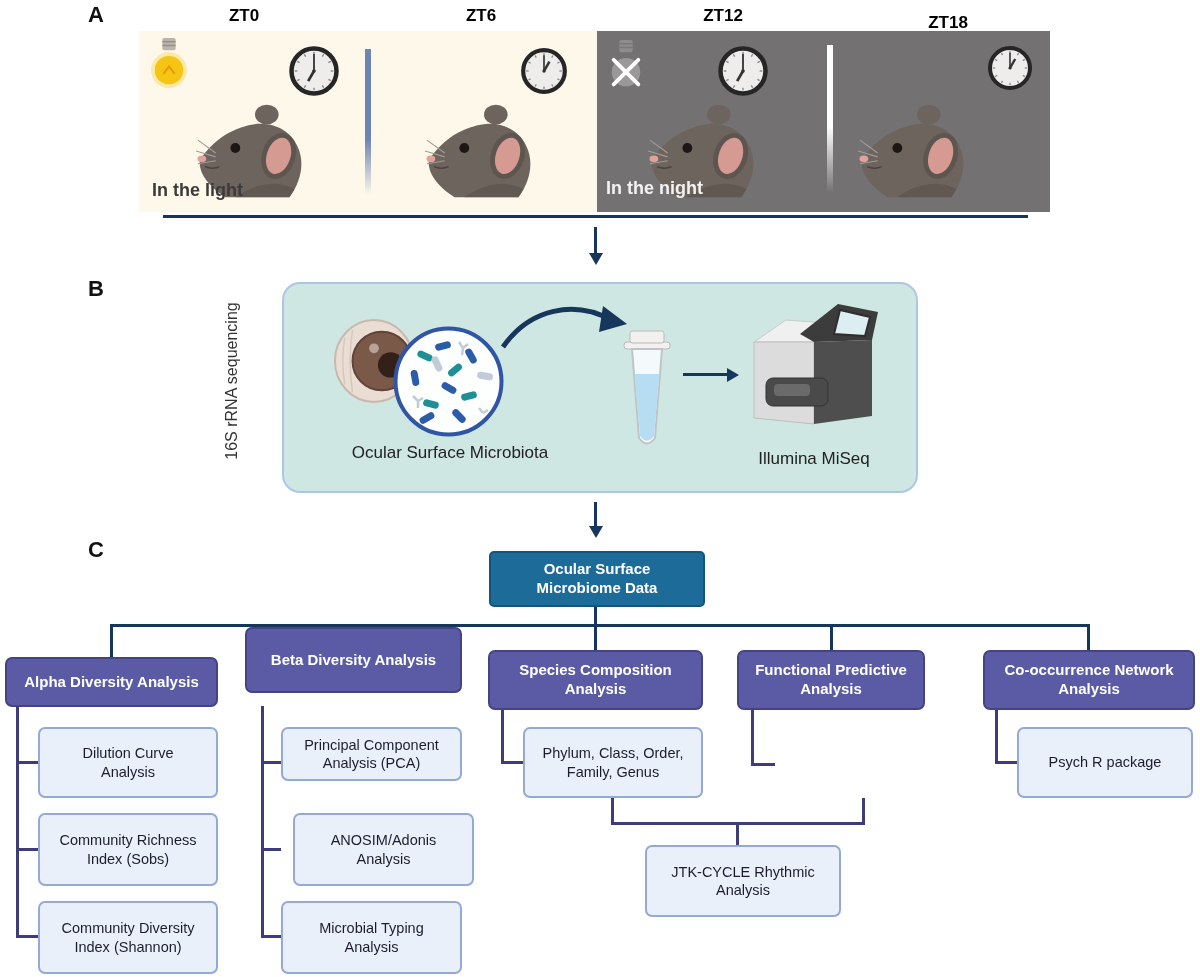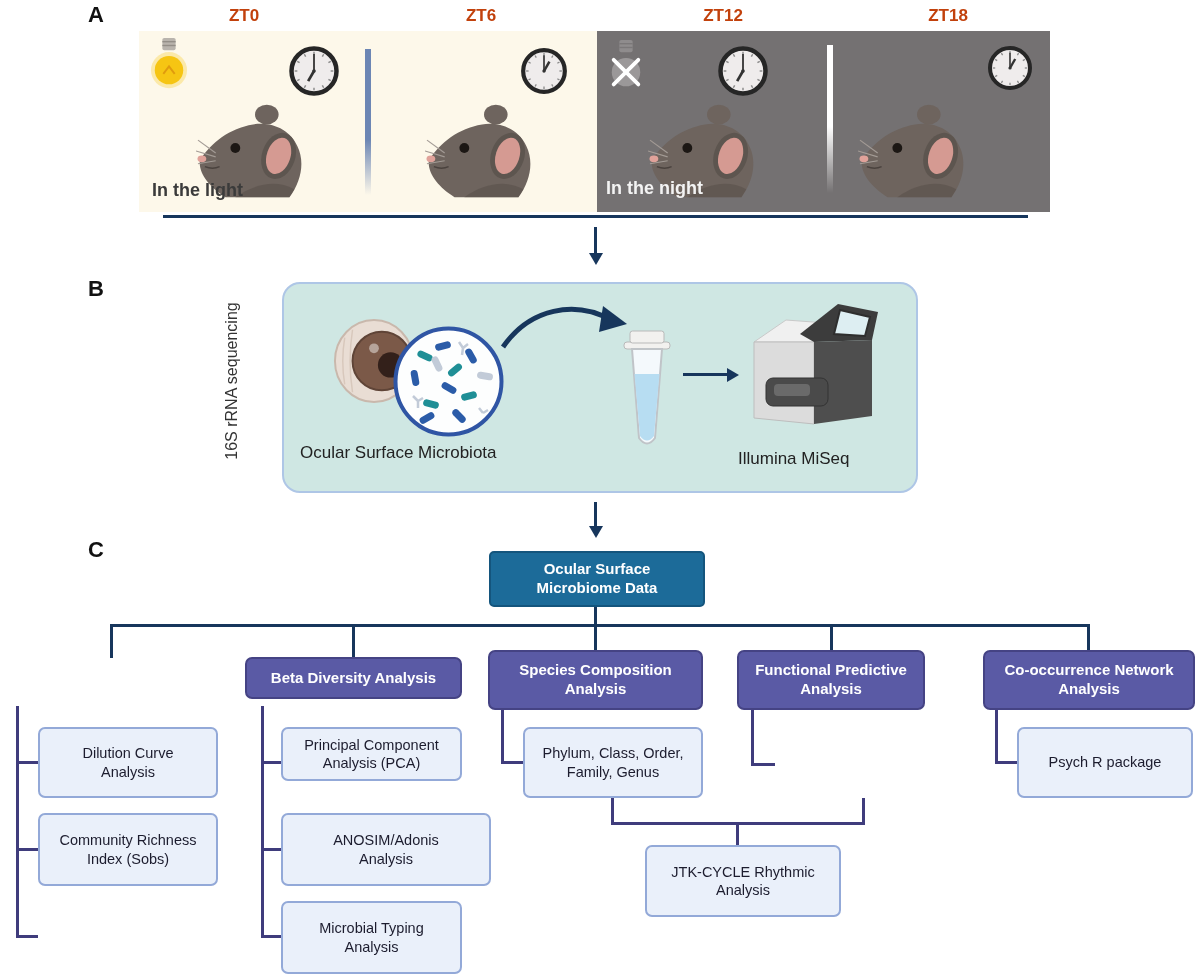--- a/index.html
+++ b/index.html
@@ -6,7 +6,7 @@
   #canvas{position:relative;width:1200px;height:977px;background:#fff;overflow:hidden;}
   .abs{position:absolute;}
   .panel-label{font-size:22px;font-weight:bold;color:#111;}
-  .zt-label{width:64px;text-align:center;font-size:17px;font-weight:bold;color:#c2410c;}
+  .zt-label{width:64px;text-align:center;font-size:17px;font-weight:bold;color:#000000;}
   .box{display:flex;align-items:center;justify-content:center;text-align:center;
        white-space:pre-line;box-sizing:border-box;line-height:1.25;padding:3px 6px;}
   .root-box{background:var(--teal-box,#1c6b99);border:2px solid #14557d;border-radius:5px;

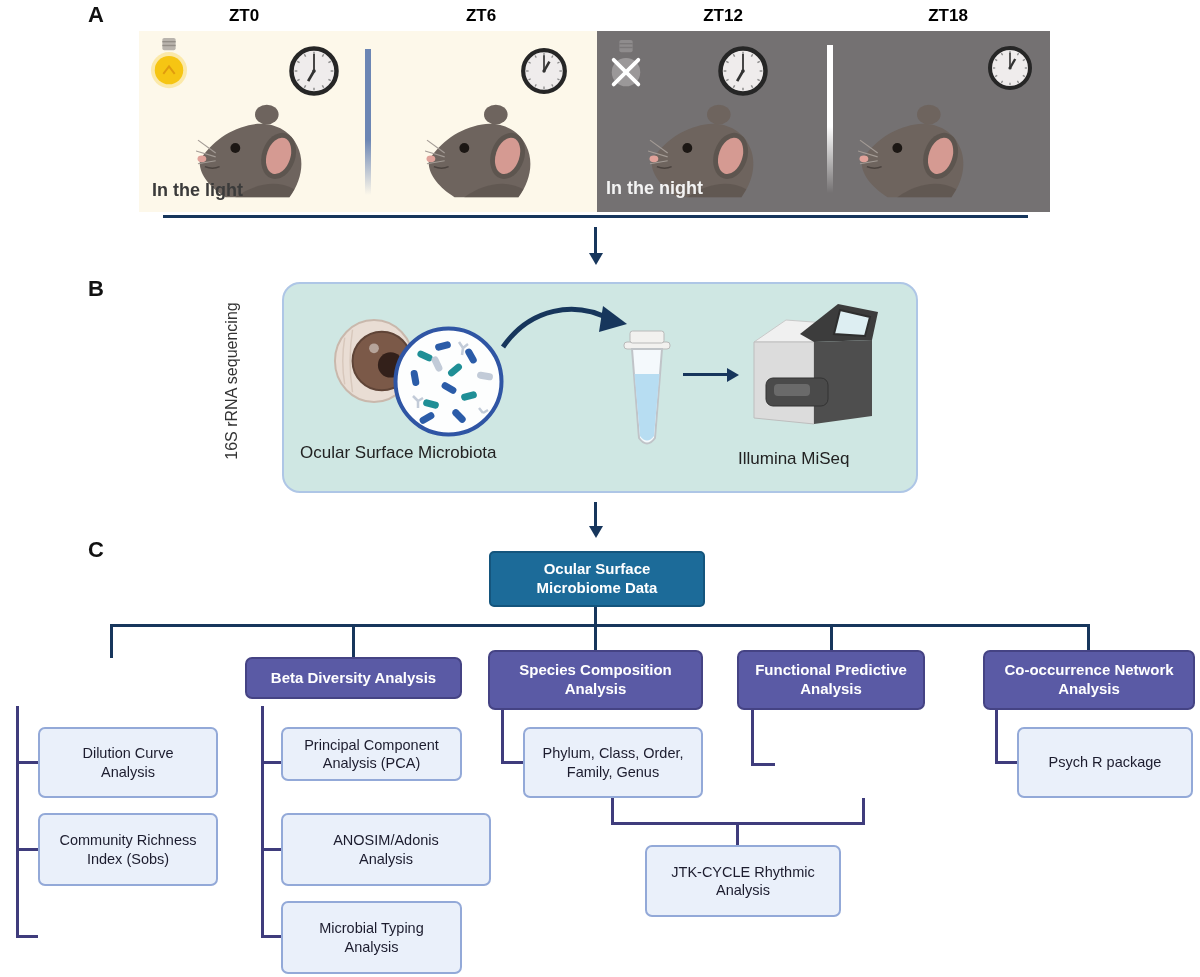--- a/index.html
+++ b/index.html
@@ -102,7 +102,7 @@
   <div class="abs zt-label" style="left:212px;top:6px;">ZT0</div>
   <div class="abs zt-label" style="left:449px;top:6px;">ZT6</div>
   <div class="abs zt-label" style="left:691px;top:6px;">ZT12</div>
-  <div class="abs zt-label" style="left:916px;top:6px;">ZT18</div>
+  <div class="abs zt-label" style="left:916px;top:13px;">ZT18</div>
 
   <div class="abs light-section" style="left:139px;top:31px;width:458px;height:181px;"></div>
   <div class="abs night-section" style="left:597px;top:31px;width:453px;height:181px;"></div>

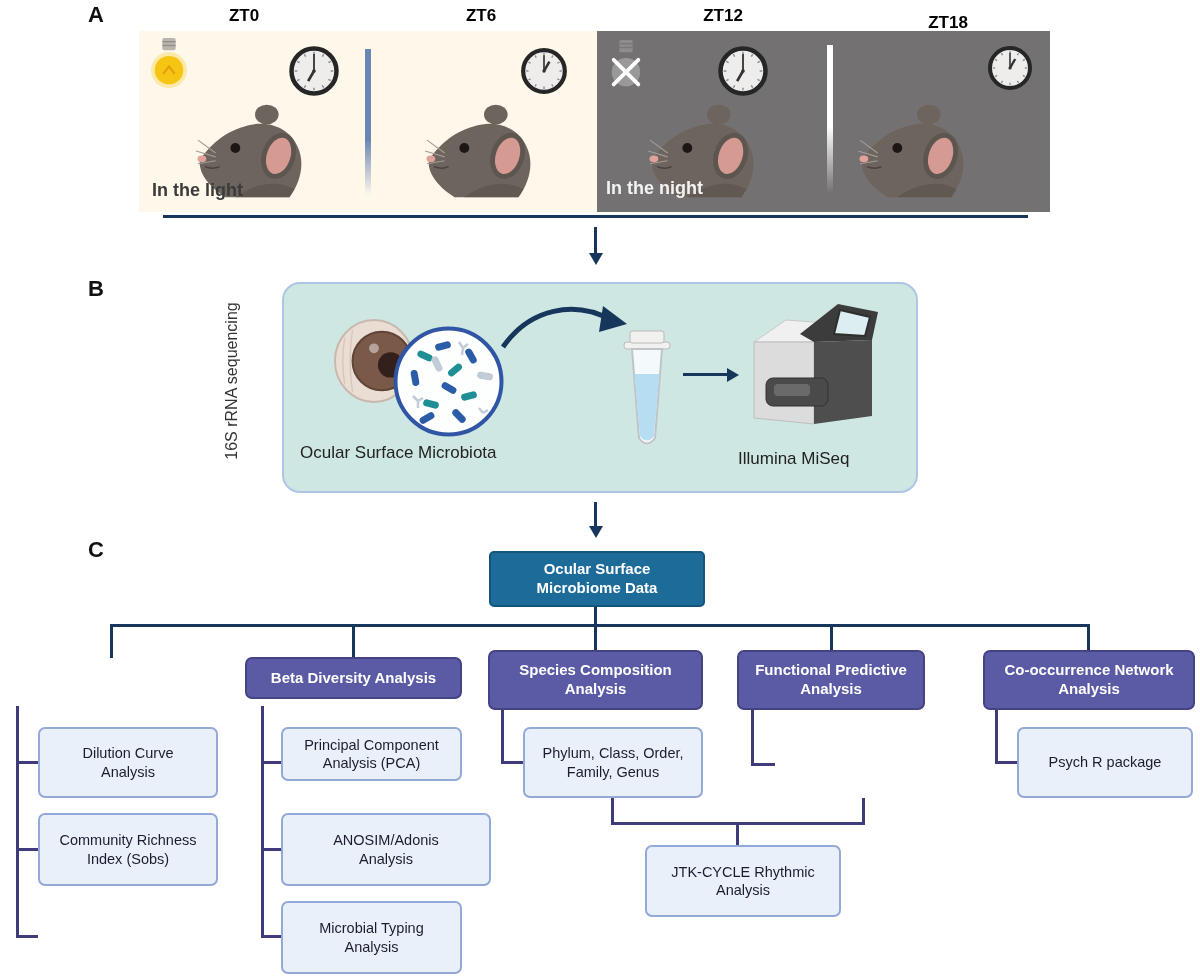--- a/index.html
+++ b/index.html
@@ -32,7 +32,7 @@
   .b-box{background:var(--panel-b-fill,#cfe7e3);border:2.5px solid var(--panel-b-border,#aec6e6);
        border-radius:18px;}
   .side-label{width:200px;text-align:center;transform:rotate(-90deg);font-size:16px;color:#333;}
-  .b-caption{font-size:17px;color:#222;text-align:left;}
+  .b-caption{font-size:17px;color:#222;text-align:center;}
 </style>
 </head>
 <body>

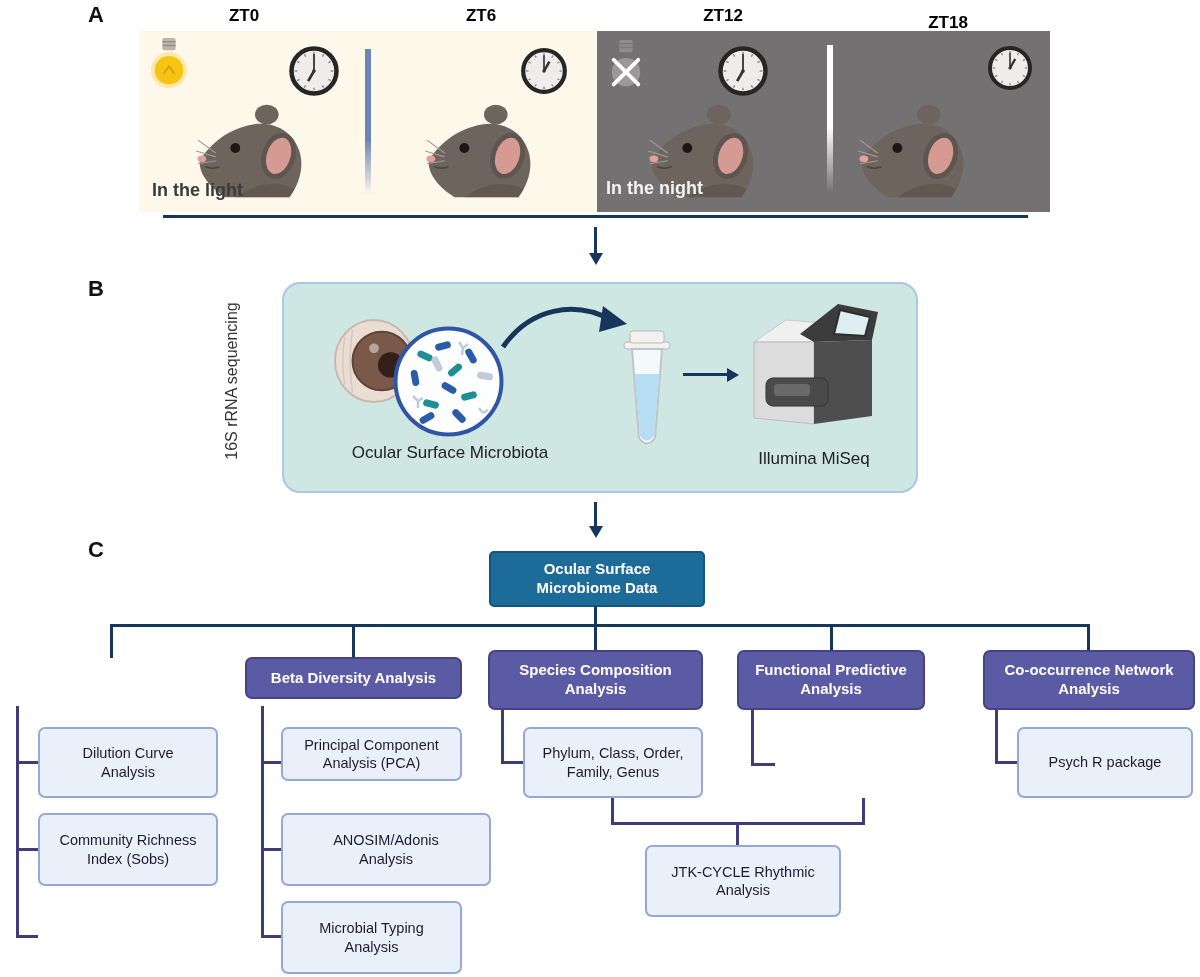--- a/index.html
+++ b/index.html
@@ -235,7 +235,7 @@
   <div class="abs nline" style="left:830px;top:624px;width:3px;height:27px;"></div>
   <div class="abs nline" style="left:1087px;top:624px;width:3px;height:27px;"></div>
 
-  <div class="abs box cat-box" style="left:245px;top:657px;width:217px;height:42px;">Beta Diversity Analysis</div>
+  <div class="abs box cat-box" style="left:245px;top:627px;width:217px;height:66px;">Beta Diversity Analysis</div>
   <div class="abs box cat-box" style="left:488px;top:650px;width:215px;height:60px;">Species Composition
 Analysis</div>
   <div class="abs box cat-box" style="left:737px;top:650px;width:188px;height:60px;">Functional Predictive

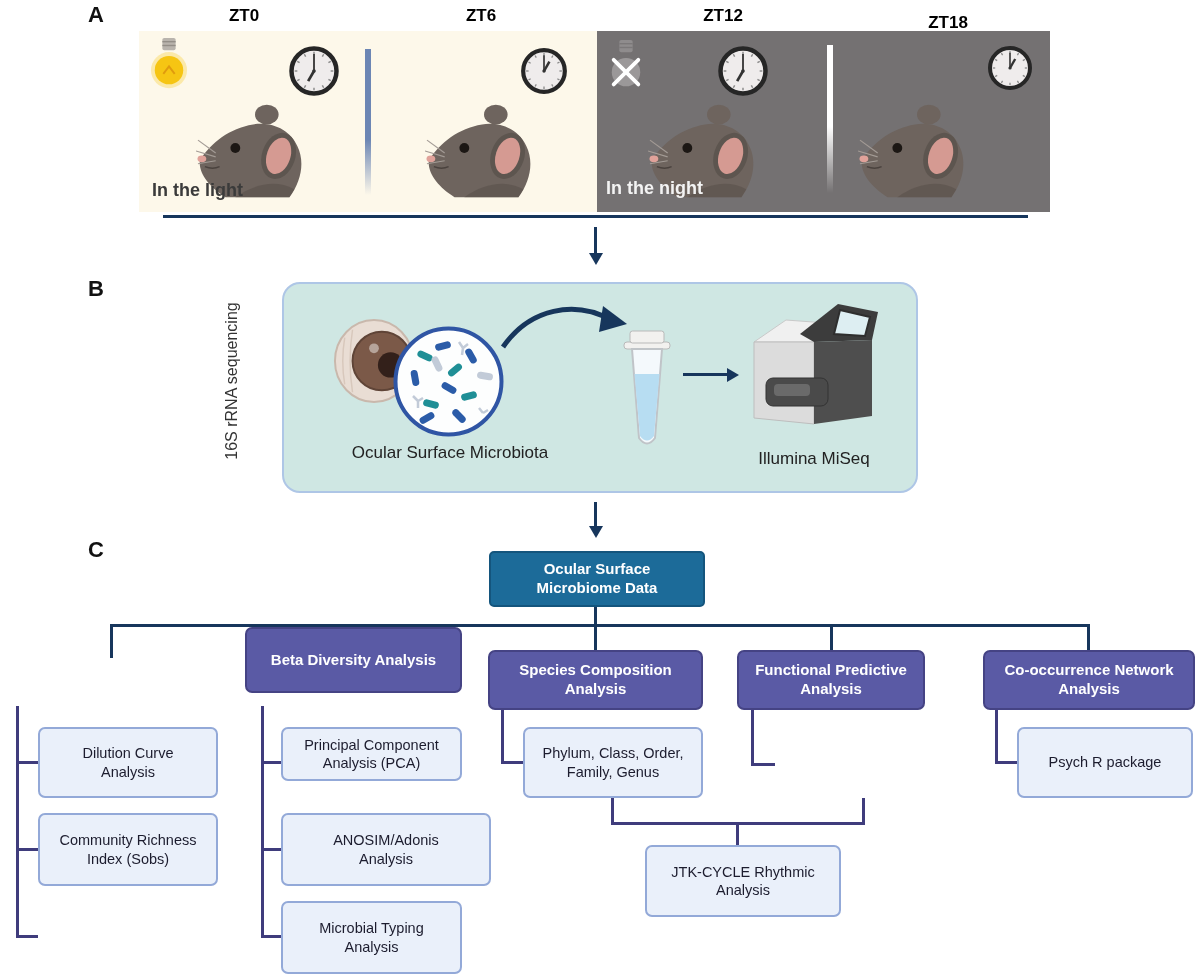--- a/index.html
+++ b/index.html
@@ -235,6 +235,7 @@
   <div class="abs nline" style="left:830px;top:624px;width:3px;height:27px;"></div>
   <div class="abs nline" style="left:1087px;top:624px;width:3px;height:27px;"></div>
 
+  <div class="abs box cat-box" style="left:5px;top:657px;width:213px;height:50px;">Alpha Diversity Analysis</div>
   <div class="abs box cat-box" style="left:245px;top:627px;width:217px;height:66px;">Beta Diversity Analysis</div>
   <div class="abs box cat-box" style="left:488px;top:650px;width:215px;height:60px;">Species Composition
 Analysis</div>

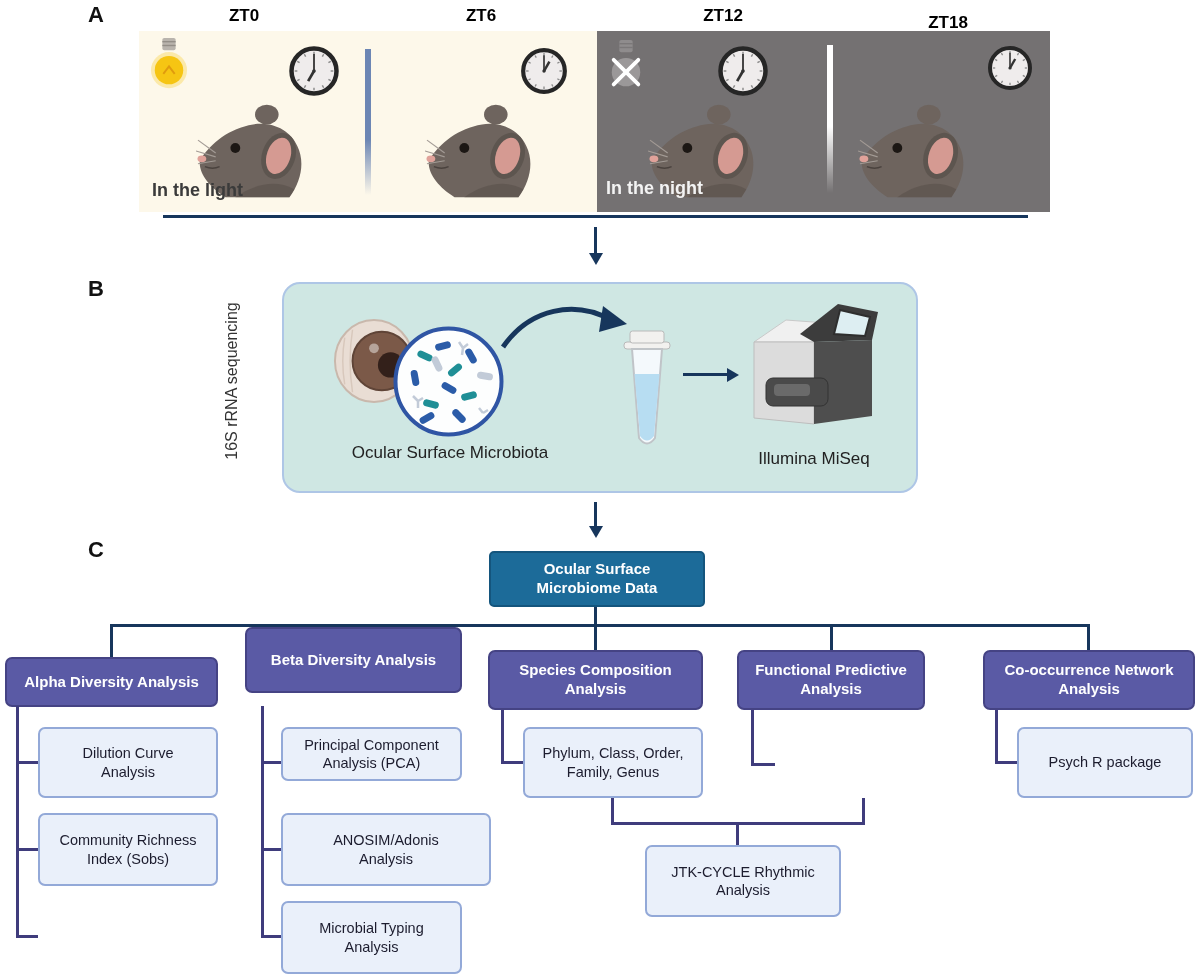--- a/index.html
+++ b/index.html
@@ -270,7 +270,7 @@
 
   <div class="abs box sub-box" style="left:281px;top:727px;width:181px;height:54px;">Principal Component
 Analysis (PCA)</div>
-  <div class="abs box sub-box" style="left:281px;top:813px;width:210px;height:73px;">ANOSIM/Adonis
+  <div class="abs box sub-box" style="left:293px;top:813px;width:181px;height:73px;">ANOSIM/Adonis
 Analysis</div>
   <div class="abs box sub-box" style="left:281px;top:901px;width:181px;height:73px;">Microbial Typing
 Analysis</div>

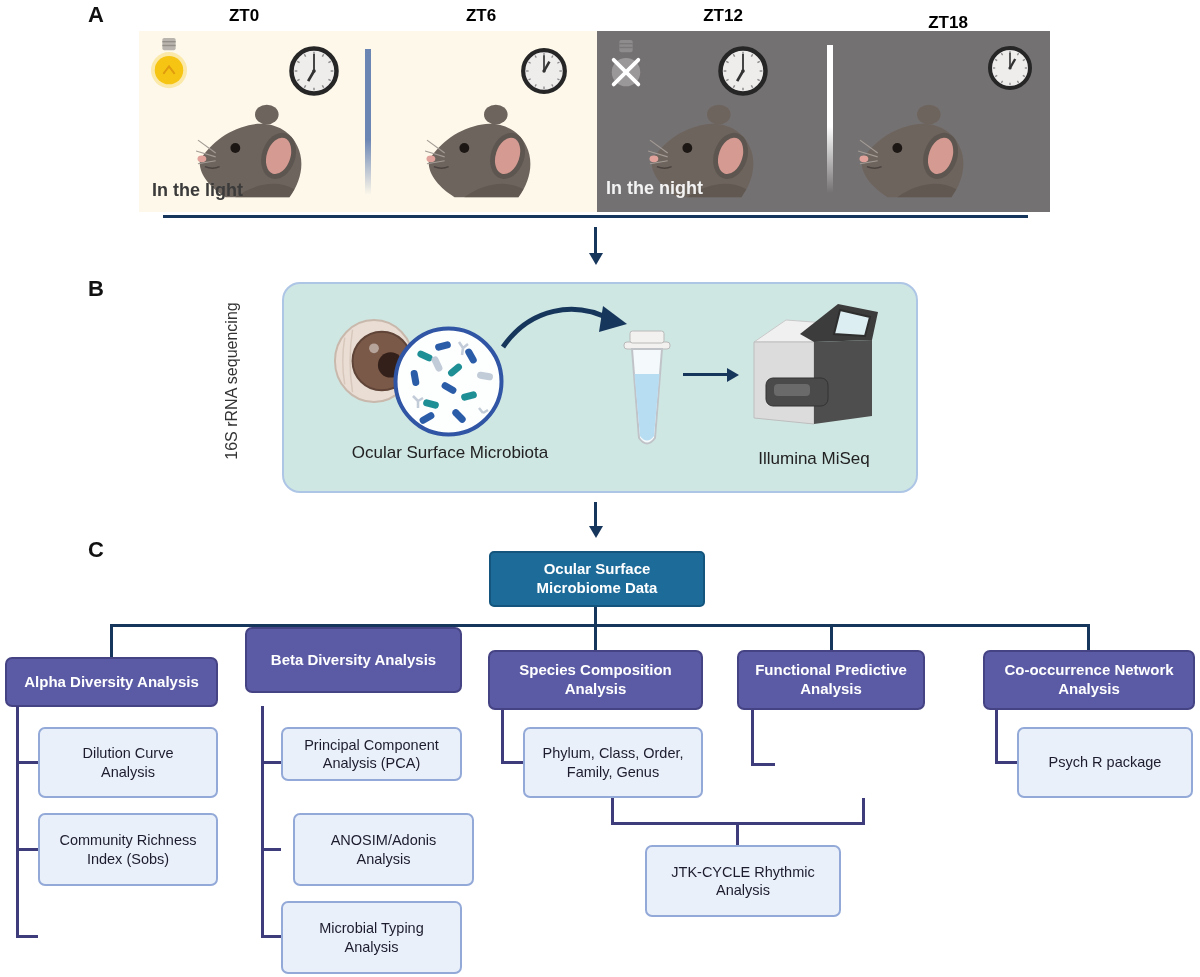--- a/index.html
+++ b/index.html
@@ -267,6 +267,8 @@
 Analysis</div>
   <div class="abs box sub-box" style="left:38px;top:813px;width:180px;height:73px;">Community Richness
 Index (Sobs)</div>
+  <div class="abs box sub-box" style="left:38px;top:901px;width:180px;height:73px;">Community Diversity
+Index (Shannon)</div>
 
   <div class="abs box sub-box" style="left:281px;top:727px;width:181px;height:54px;">Principal Component
 Analysis (PCA)</div>

